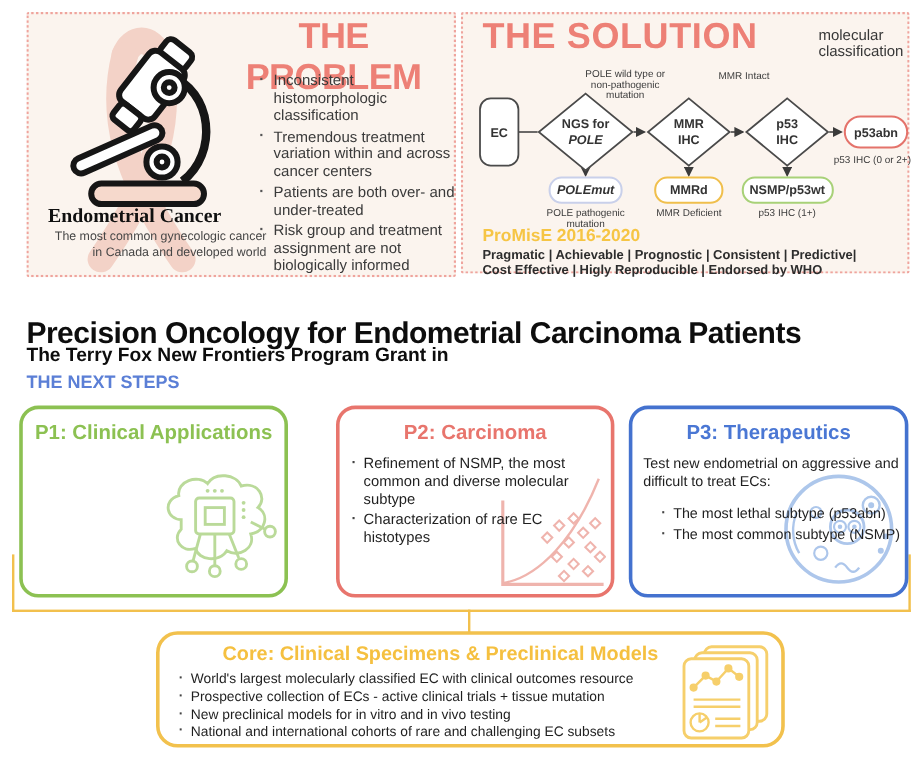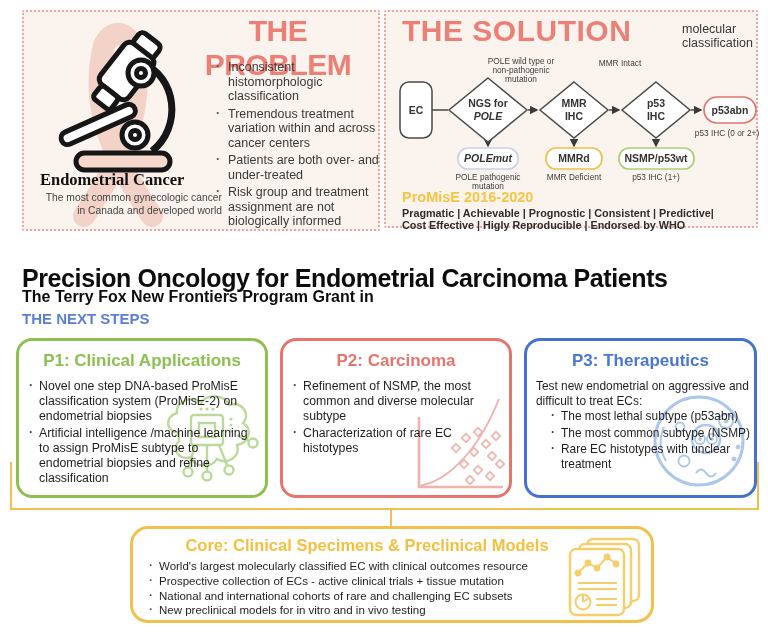--- a/index.html
+++ b/index.html
@@ -39,7 +39,7 @@
   #next-steps{position:absolute;left:22px;top:310px;font-size:15px;font-weight:800;color:#5b7fd6;}
   
   .pbox{position:absolute;top:338px;height:160px;background:#fff;border-radius:16px;box-sizing:border-box;}
-  #p1-box{left:16px;width:252px;border:3.5px solid #8cc152;}
+  #p1-box{left:16px;width:224px;border:3.5px solid #8cc152;}
   #p2-box{left:280px;width:232px;border:3.5px solid #e8756d;}
   #p3-box{left:524px;width:233px;border:3.5px solid #4472cf;}
   .pbox h2{margin:10px 6px 0 6px;text-align:center;font-size:17px;font-weight:700;}

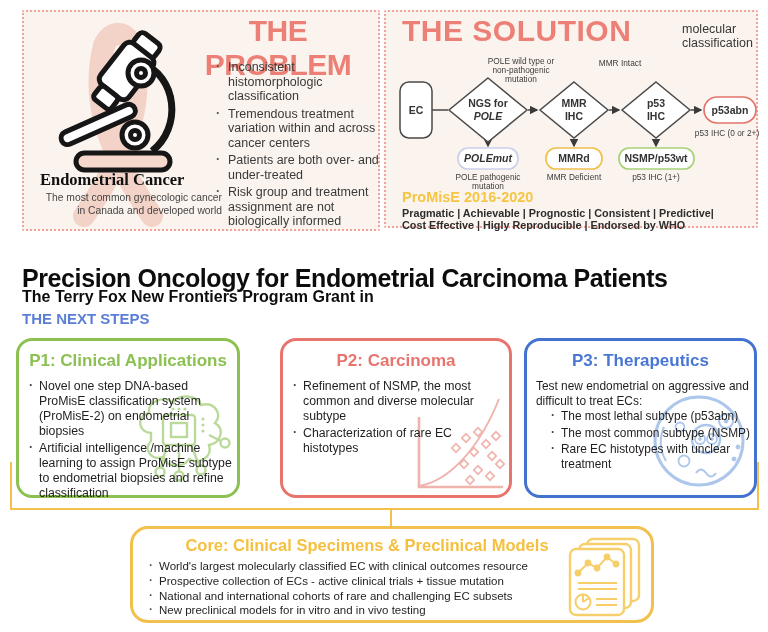--- a/index.html
+++ b/index.html
@@ -196,10 +196,6 @@
       </g>
     </svg>
     <h2>P1: Clinical Applications</h2>
-    <ul>
-      <li>Novel one step DNA-based ProMisE classification system (ProMisE-2) on endometrial biopsies</li>
-      <li>Artificial intelligence /machine learning to assign ProMisE subtype to endometrial biopsies and refine classification</li>
-    </ul>
   </div>
 
   <div id="p2-box" class="pbox">

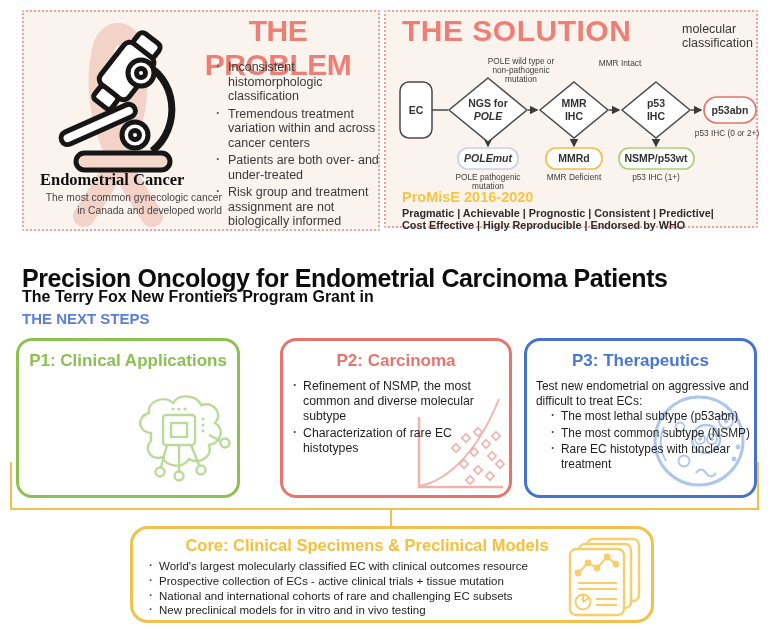--- a/index.html
+++ b/index.html
@@ -48,7 +48,7 @@
   .pbox ul li{position:relative;padding-left:12px;margin-bottom:2px;}
   .pbox ul li::before{content:"·";position:absolute;left:2px;top:-1px;font-weight:700;color:#444;}
   #p3-box .intro{margin:8px 4px 0 9px;font-size:11.9px;line-height:14.5px;color:#1f1f1f;position:relative;z-index:2;}
-  #p3-box ul{margin-top:1px;margin-left:22px;font-size:11.9px;line-height:14.5px;}
+  #p3-box ul{margin-top:13px;margin-left:22px;font-size:11.9px;line-height:14.5px;}
   .corner-art{position:absolute;z-index:1;}
   
   .bracket{position:absolute;background:#f2c04d;}

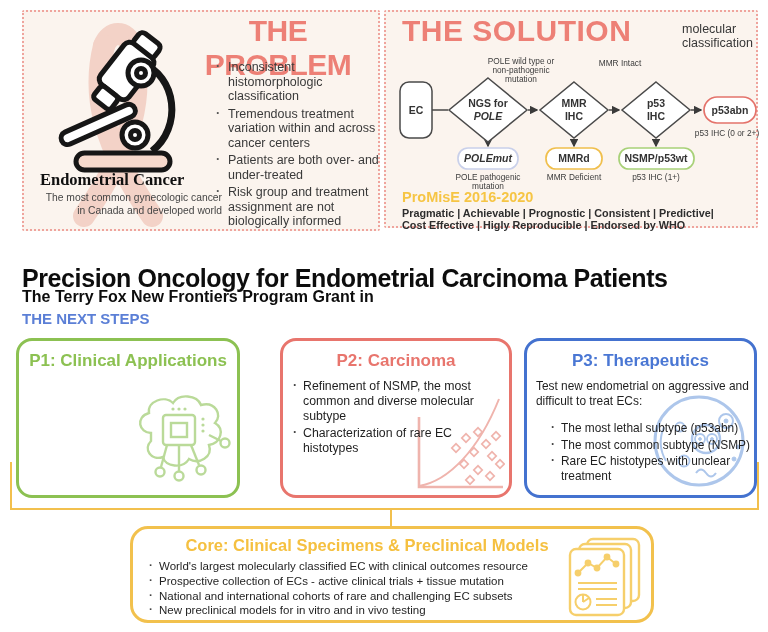--- a/index.html
+++ b/index.html
@@ -250,7 +250,6 @@
     <ul>
       <li>The most lethal subtype (p53abn)</li>
       <li>The most common subtype (NSMP)</li>
-      <li>Rare EC histotypes with unclear treatment</li>
     </ul>
   </div>
 

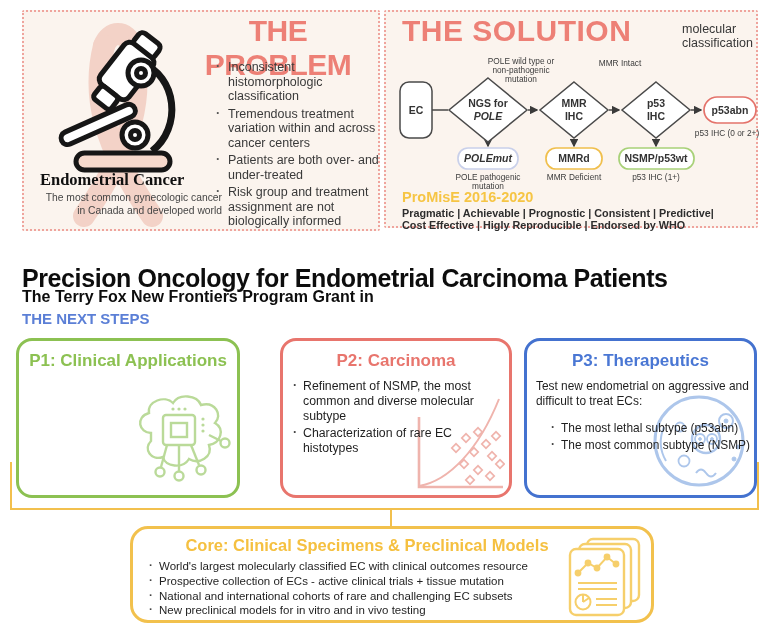--- a/index.html
+++ b/index.html
@@ -279,8 +279,8 @@
     <ul>
       <li>World's largest molecularly classified EC with clinical outcomes resource</li>
       <li>Prospective collection of ECs - active clinical trials + tissue mutation</li>
+      <li>New preclinical models for in vitro and in vivo testing</li>
       <li>National and international cohorts of rare and challenging EC subsets</li>
-      <li>New preclinical models for in vitro and in vivo testing</li>
     </ul>
   </div>
 

